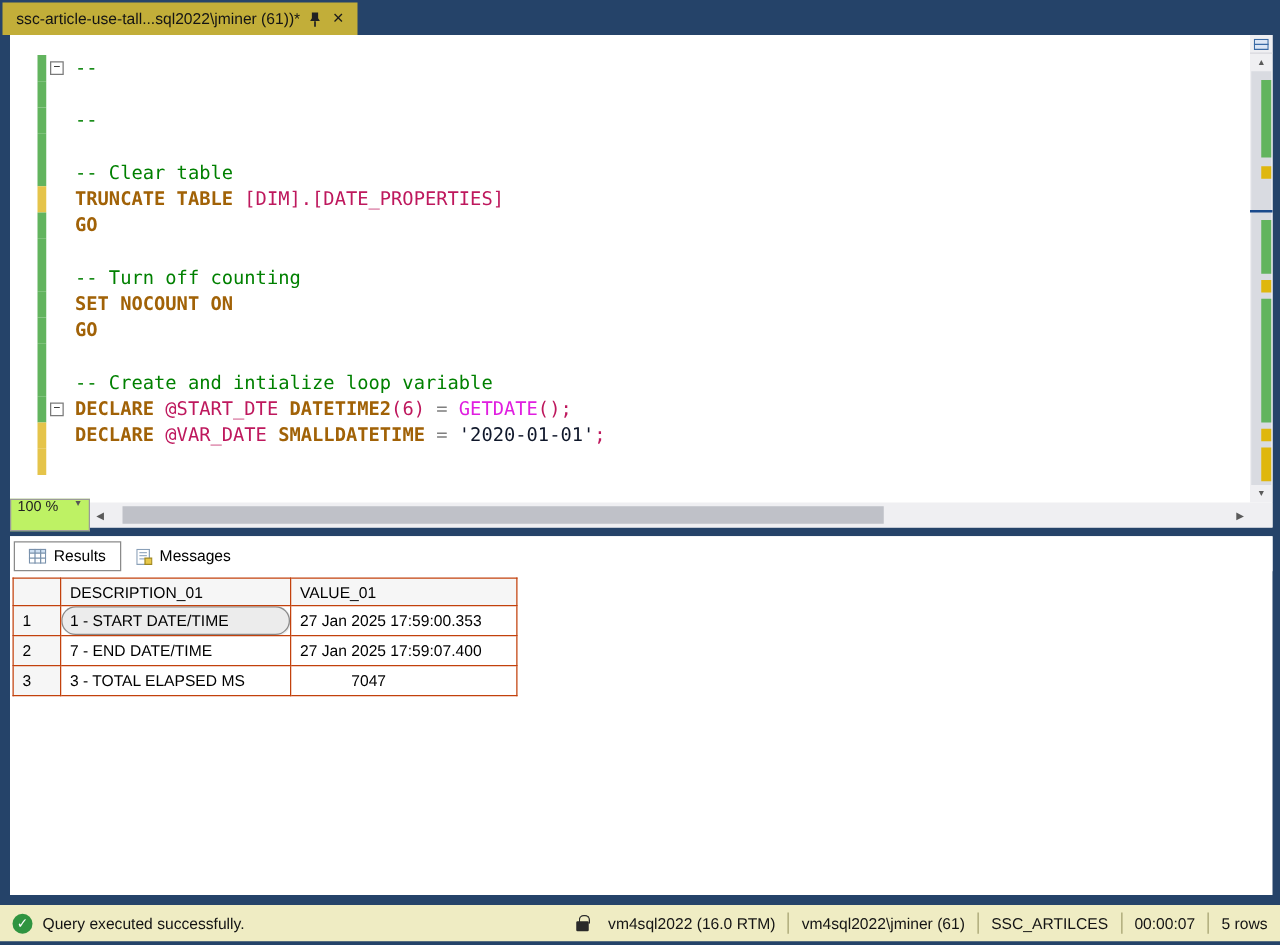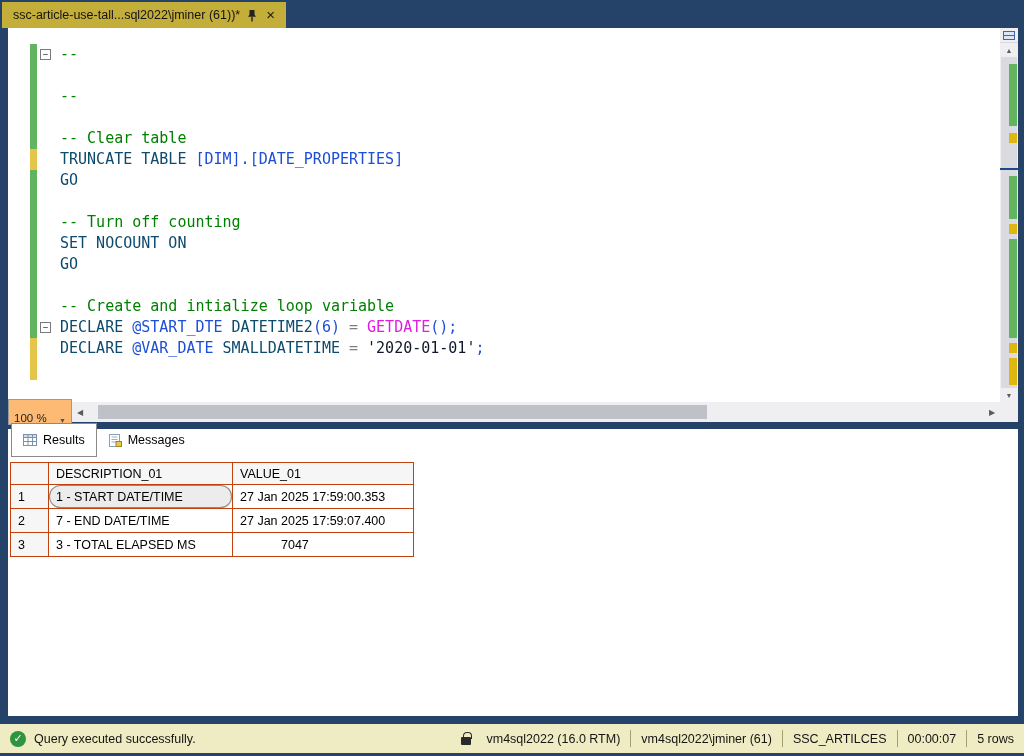--- a/index.html
+++ b/index.html
@@ -26,7 +26,7 @@
            font-size:9px;line-height:8px;text-align:center;color:#333;font-family:"DejaVu Sans Mono",monospace;}
   .ltext{font-family:"DejaVu Sans Mono",monospace;font-size:15px;line-height:21px;white-space:pre;padding-left:6px;}
   .tk-cm{color:#008000;}
-  .tk-kw{color:#0c4a6e;}
+  .tk-kw{color:#a16207;font-weight:bold;}
   .tk-pl{color:#1d4ed8;text-align:right;}
   .tk-op{color:#7f7f7f;}
   .tk-fn{color:#e01ee0;}

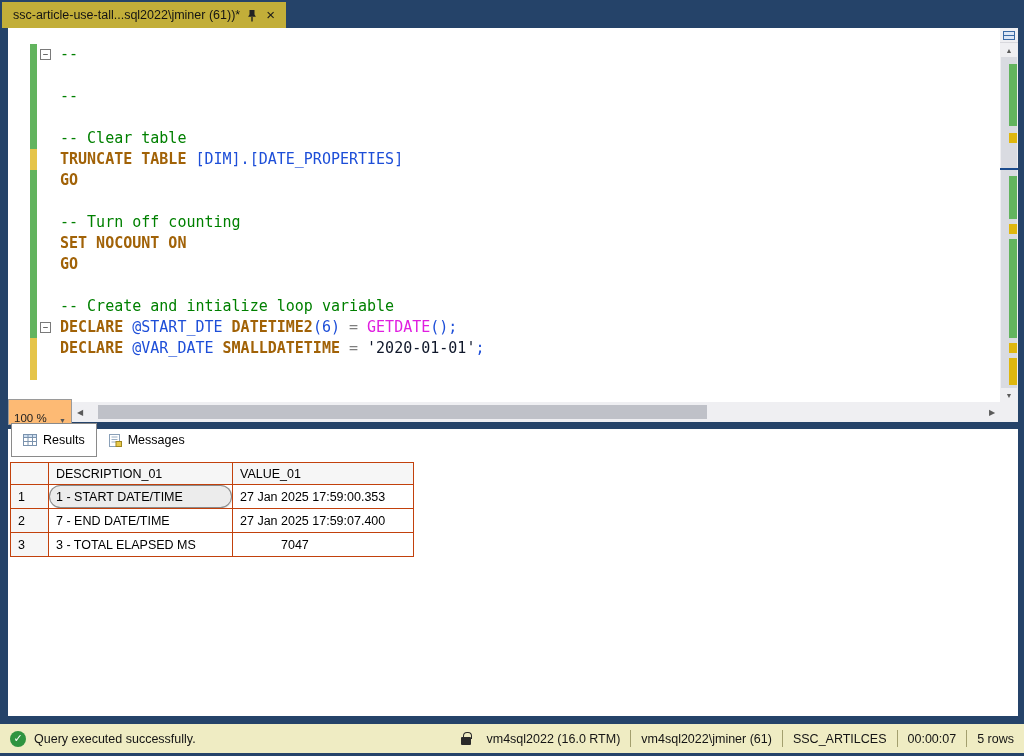--- a/index.html
+++ b/index.html
@@ -27,7 +27,7 @@
   .ltext{font-family:"DejaVu Sans Mono",monospace;font-size:15px;line-height:21px;white-space:pre;padding-left:6px;}
   .tk-cm{color:#008000;}
   .tk-kw{color:#a16207;font-weight:bold;}
-  .tk-pl{color:#1d4ed8;text-align:right;}
+  .tk-pl{color:#be185d;text-align:right;}
   .tk-op{color:#7f7f7f;}
   .tk-fn{color:#e01ee0;}
   .tk-st{color:#0f172a;}

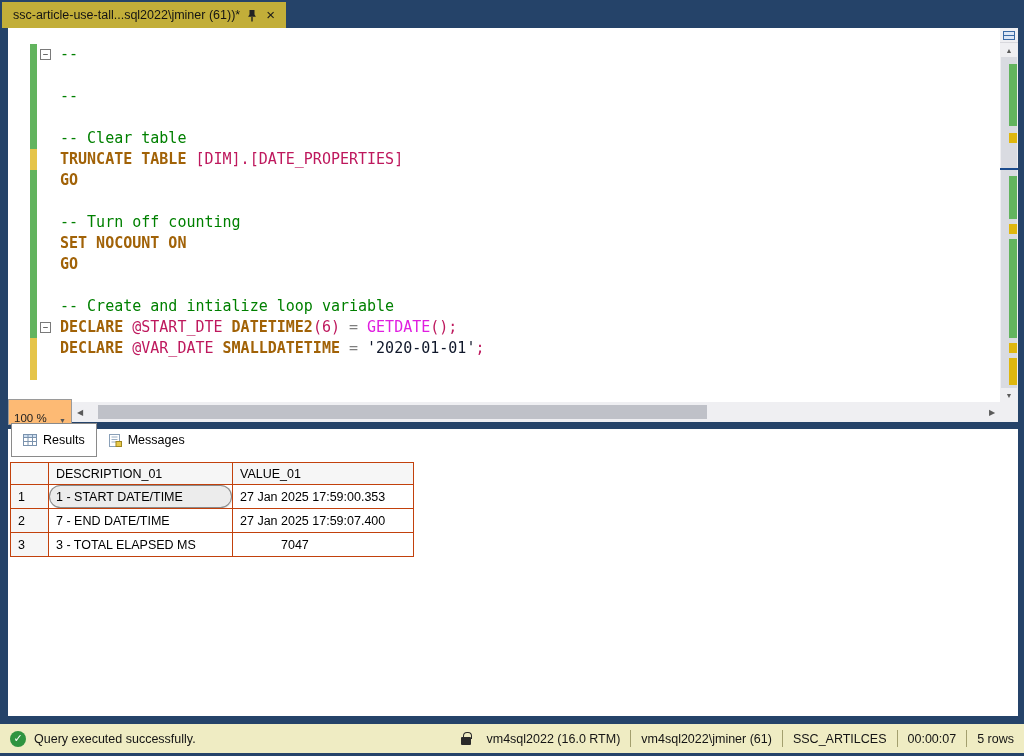--- a/index.html
+++ b/index.html
@@ -46,7 +46,7 @@
 
   
   .hrow{position:absolute;left:0;right:0;bottom:0;height:20px;background:#efeff2;display:flex;align-items:center;}
-  .zoom{width:64px;height:26px;background:#fdba74;border:1px solid #9a9a9a;display:flex;align-items:flex-end;
+  .zoom{width:64px;height:26px;background:#bef264;border:1px solid #9a9a9a;display:flex;align-items:flex-start;
         justify-content:space-between;padding:0 5px;font-size:11.5px;color:#222;}
   .zoom .dd{font-size:7px;color:#555;}
   .h-arrow{width:16px;text-align:center;font-size:8px;color:#5a5a5a;}

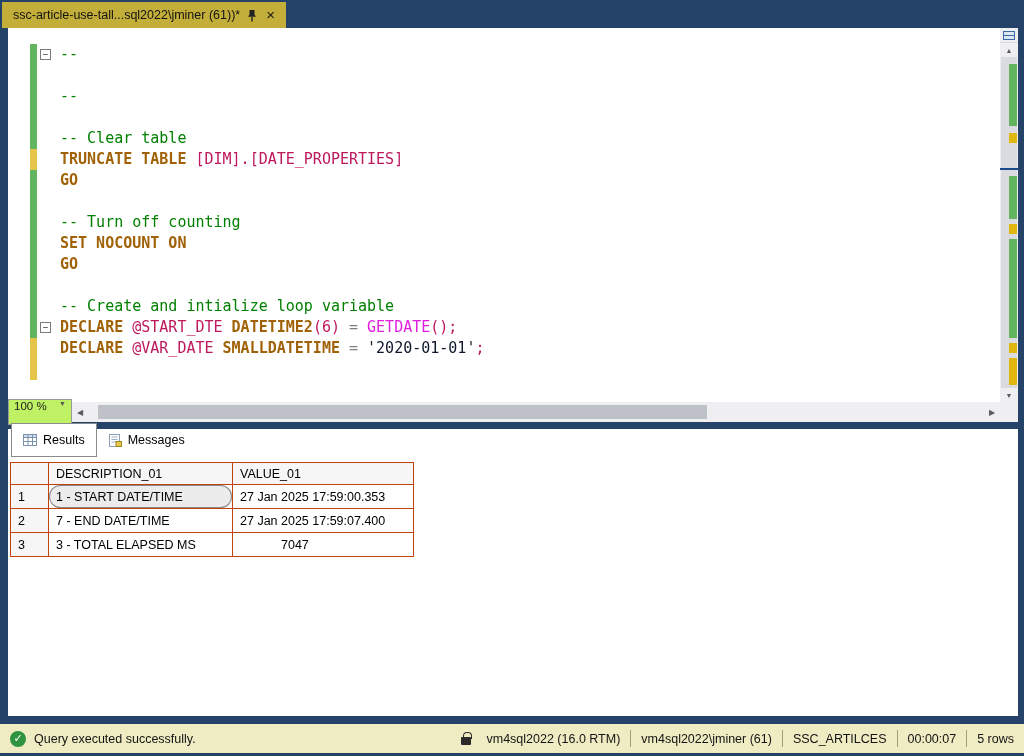--- a/index.html
+++ b/index.html
@@ -57,7 +57,7 @@
   
   .results{position:absolute;left:8px;top:429px;width:1010px;height:287px;background:#fff;}
   .rtabs{height:28px;display:flex;align-items:flex-end;padding-left:3px;background:#fff;}
-  .rtab{display:inline-flex;align-items:center;gap:6px;height:34px;padding:0 11px;font-size:12.5px;color:#000;}
+  .rtab{display:inline-flex;align-items:center;gap:6px;height:24px;padding:0 11px;font-size:12.5px;color:#000;}
   .rtab.active{border:1px solid #8a8a8a;background:#fff;}
   .rtab.inactive{border:1px solid transparent;}
 

